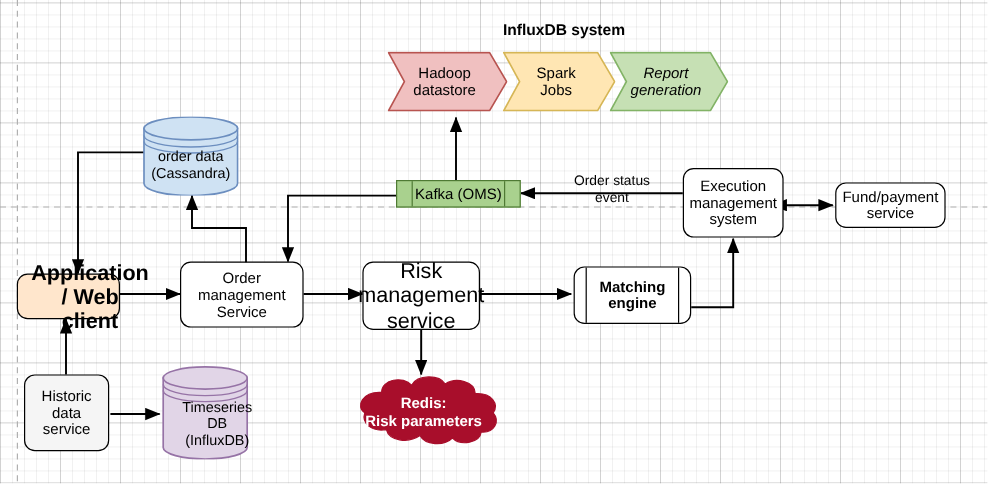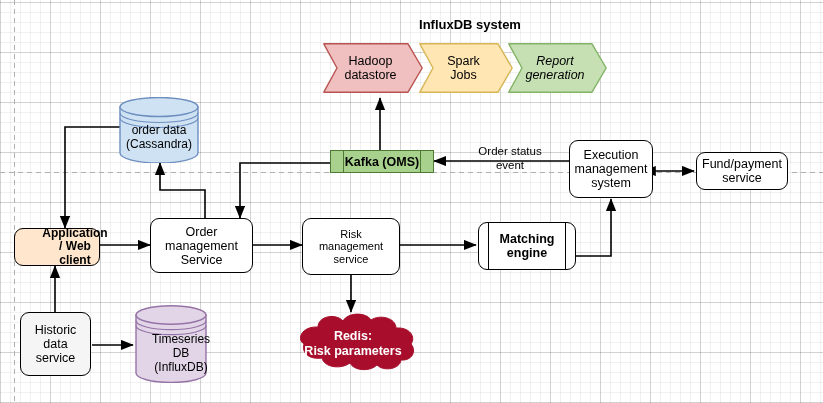--- a/index.html
+++ b/index.html
@@ -71,7 +71,7 @@
   #node-kafka {
     background: #a9d18e;
     border: 1.2px solid #4f7a34;
-    font-weight: bold;
+    font-weight: normal;
     font-size: 12.5px;
   }
   #node-kafka .bar-l, #node-kafka .bar-r {

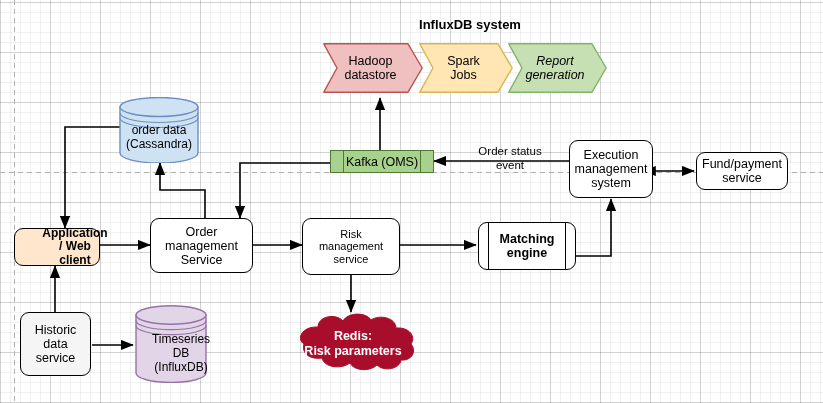--- a/index.html
+++ b/index.html
@@ -45,7 +45,7 @@
   .lbl { display: block; }
 
   
-  #node-app         { background: #ffe6cc; border-color: #000000; font-weight: bold; font-size: 12px; padding-left: 36px; }
+  #node-app         { background: #ffe6cc; border-color: #000000; font-weight: bold; font-size: 18px; padding-left: 36px; }
   #node-oms         { font-size: 12.5px; }
   #node-risk        { font-size: 11px; }
   #node-exec        { font-size: 12.5px; }

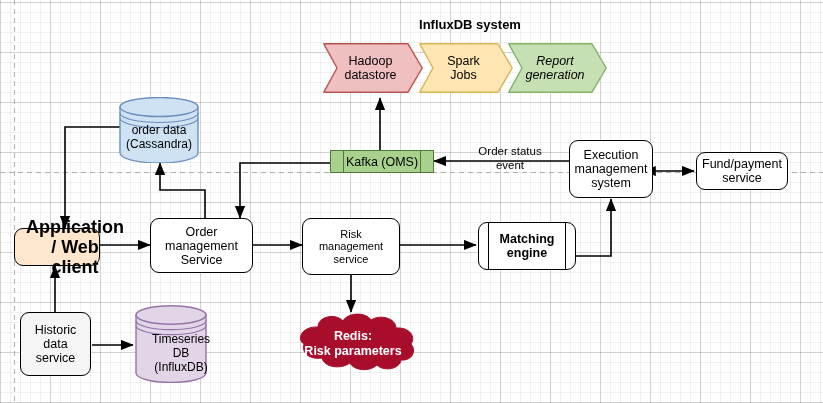--- a/index.html
+++ b/index.html
@@ -47,7 +47,7 @@
   
   #node-app         { background: #ffe6cc; border-color: #000000; font-weight: bold; font-size: 18px; padding-left: 36px; }
   #node-oms         { font-size: 12.5px; }
-  #node-risk        { font-size: 11px; }
+  #node-risk        { font-size: 18px; }
   #node-exec        { font-size: 12.5px; }
   #node-fund        { font-size: 12.5px; }
   #node-historic    { background: #f5f5f5; font-size: 12.5px; }

